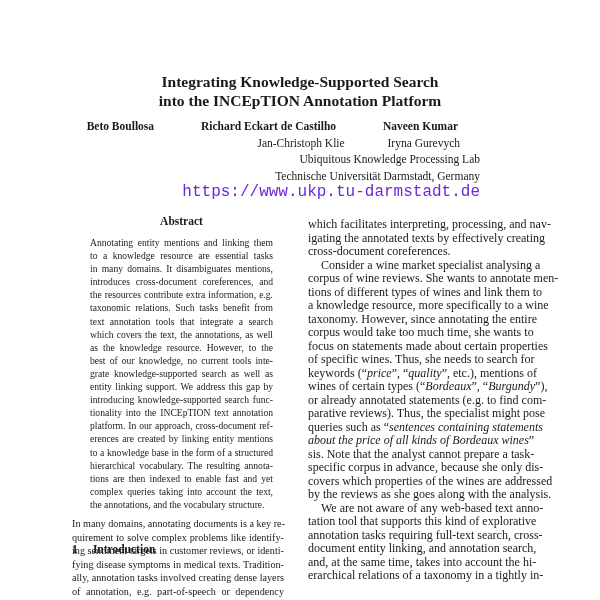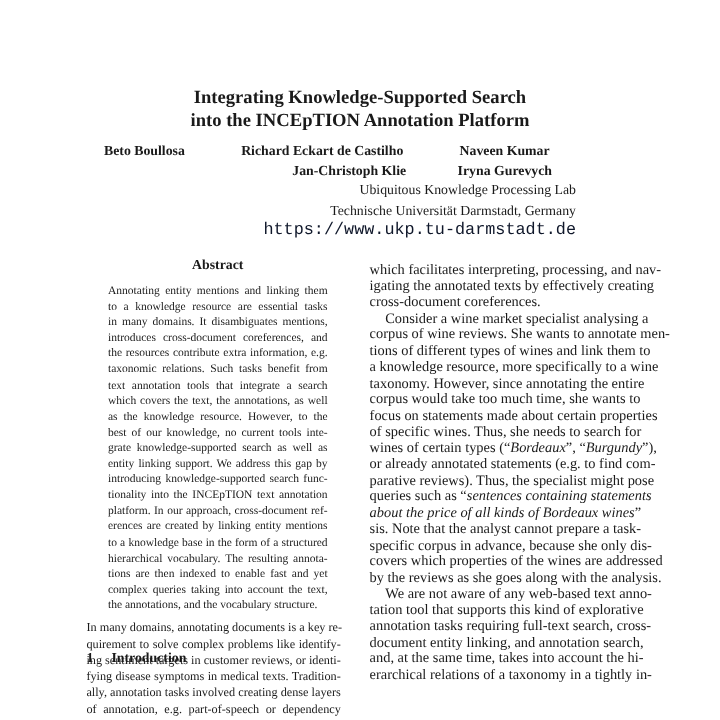--- a/index.html
+++ b/index.html
@@ -10,7 +10,7 @@
   .authors { position: absolute; left: 0; width: 480px; top: 118px; text-align: right;
              font-size: 11.5px; line-height: 16.5px; }
   .authors .row1 span { margin: 0 22px; font-weight: bold; }
-  .authors .row2 span { margin: 0 20px; font-weight: bold; }
+  .authors .row2 span { margin: 0 20px; font-weight: normal; }
   .affil { font-weight: normal; }
   .url { font-family: "Liberation Mono", "DejaVu Sans Mono", monospace; color: #0f172a; font-size: 14px; }
 

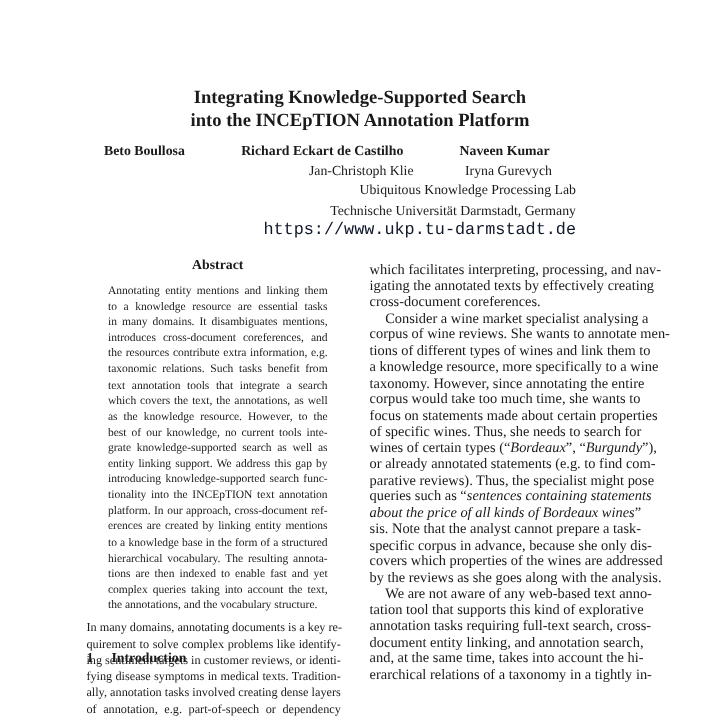--- a/index.html
+++ b/index.html
@@ -12,7 +12,7 @@
   .authors .row1 span { margin: 0 22px; font-weight: bold; }
   .authors .row2 span { margin: 0 20px; font-weight: normal; }
   .affil { font-weight: normal; }
-  .url { font-family: "Liberation Mono", "DejaVu Sans Mono", monospace; color: #0f172a; font-size: 14px; }
+  .url { font-family: "Liberation Mono", "DejaVu Sans Mono", monospace; color: #6d28d9; font-size: 16px; }
 
   .col { position: absolute; font-size: 10.2px; line-height: 13.1px; text-align: justify; }
   .col .line { display: block; white-space: nowrap; text-align: justify; text-align-last: justify; }

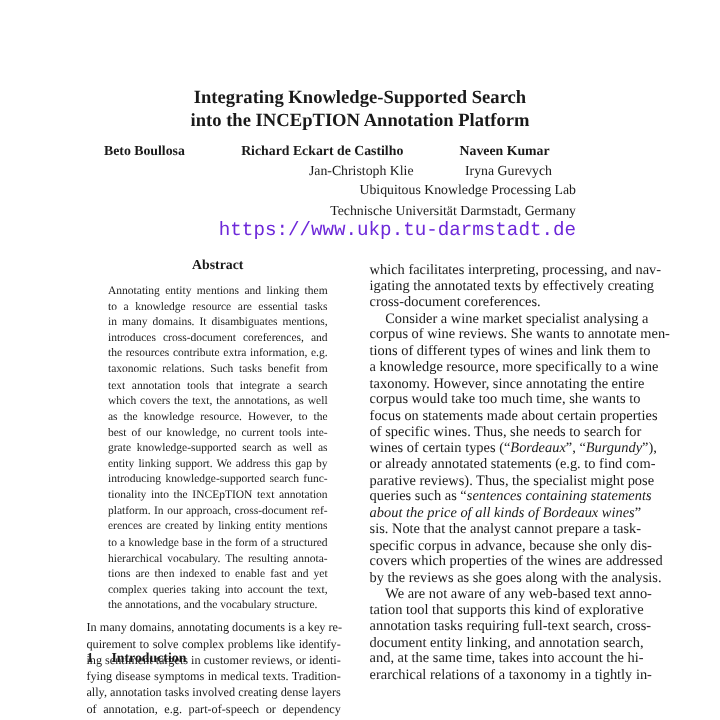--- a/index.html
+++ b/index.html
@@ -101,6 +101,7 @@
   <span class="line">corpus would take too much time, she wants to</span>
   <span class="line">focus on statements made about certain properties</span>
   <span class="line">of specific wines. Thus, she needs to search for</span>
+  <span class="line"><span>keywords (“</span><i>price</i><span>”, “</span><i>quality</i><span>”, etc.), mentions of</span></span>
   <span class="line"><span>wines of certain types (“</span><i>Bordeaux</i><span>”, “</span><i>Burgundy</i><span>”),</span></span>
   <span class="line">or already annotated statements (e.g. to find com-</span>
   <span class="line">parative reviews). Thus, the specialist might pose</span>

